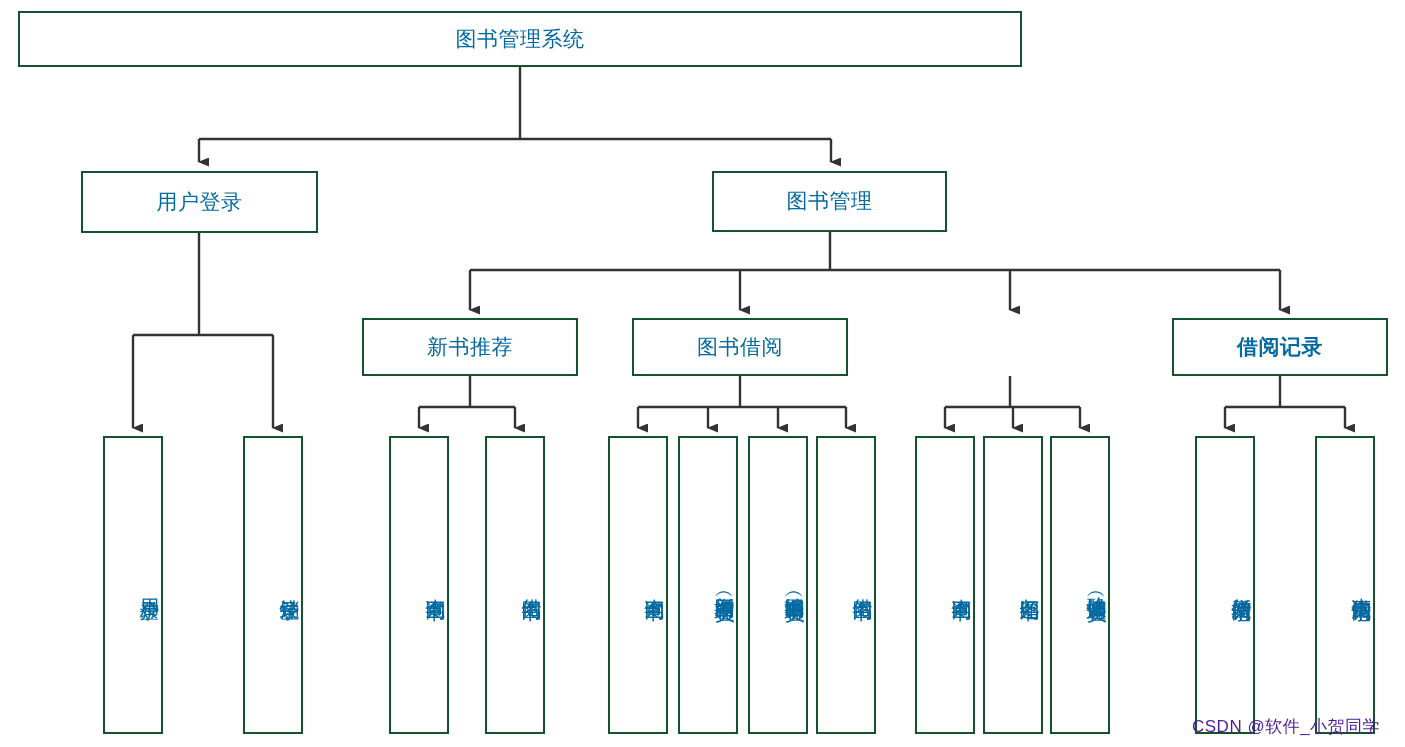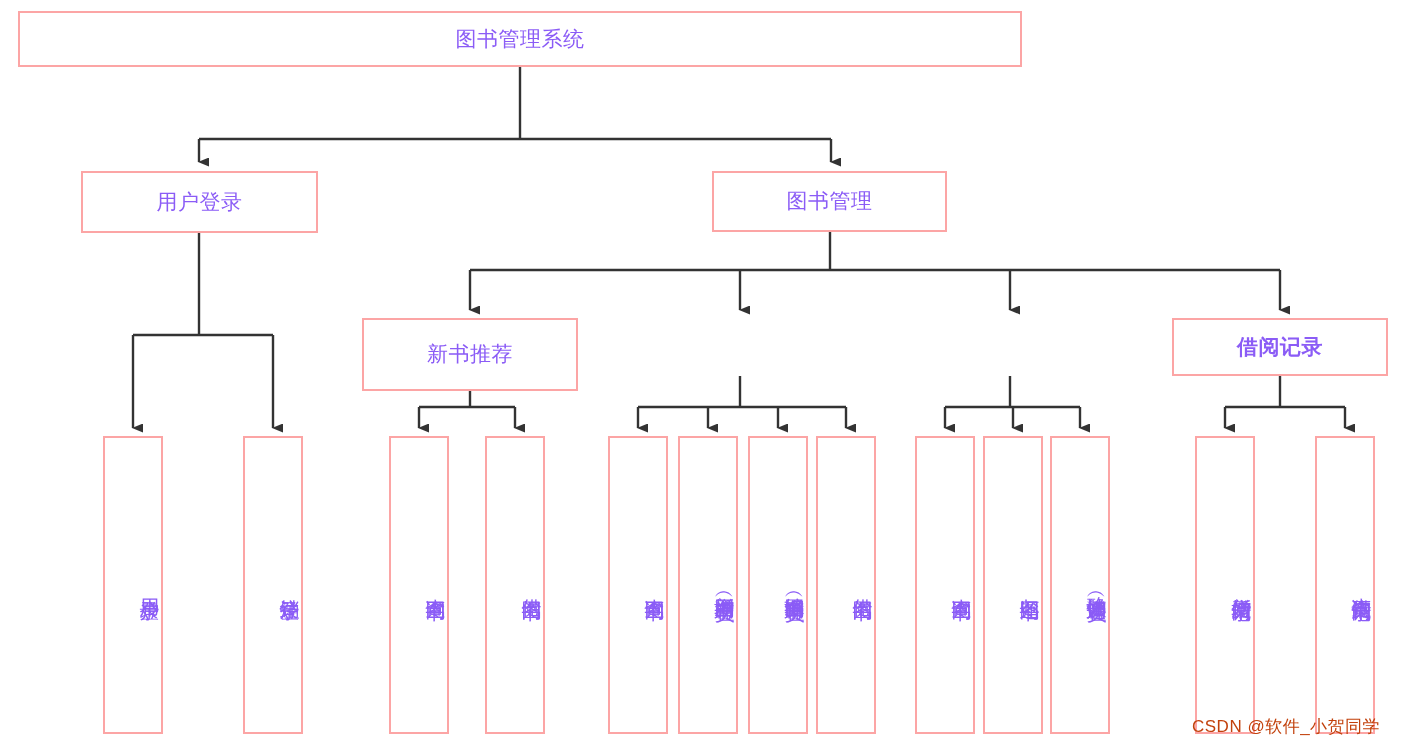--- a/index.html
+++ b/index.html
@@ -29,12 +29,12 @@
   .node {
     position: absolute;
     box-sizing: border-box;
-    border: 2px solid #fca5a5;
+    border: 2px solid #14532d;
     background: #ffffff;
     display: flex;
     align-items: center;
     justify-content: center;
-    color: #8b5cf6;
+    color: #0369a1;
     line-height: 1.18;
   }
   .node.horiz {

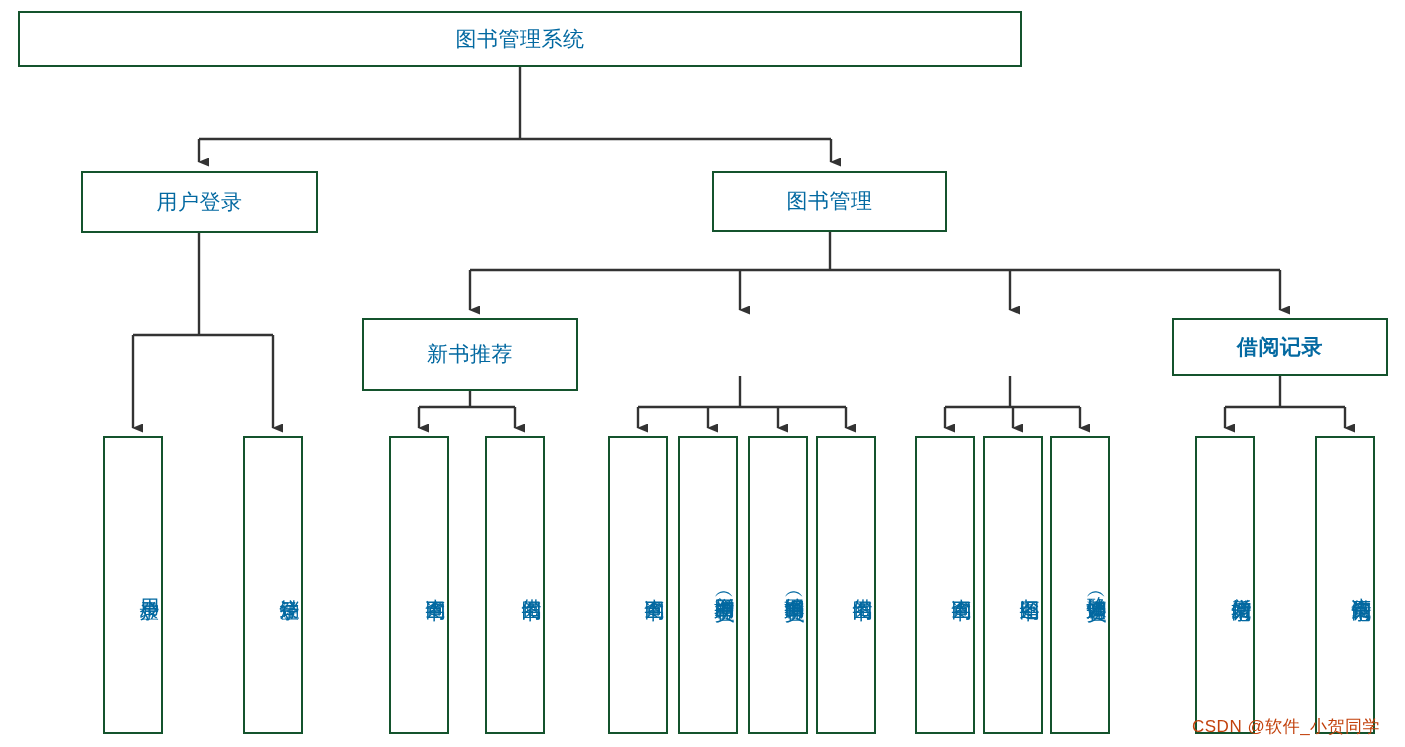--- a/index.html
+++ b/index.html
@@ -135,7 +135,7 @@
     <span>图书管理</span>
   </div>
 
-  <div class="node horiz" style="left:362px; top:318px; width:216px; height:73px;">
+  <div class="node horiz" style="left:362px; top:318px; width:216px; height:58px;">
     <span>新书推荐</span>
   </div>
   <div class="node horiz" style="left:1172px; top:318px; width:216px; height:58px;font-weight:bold;">

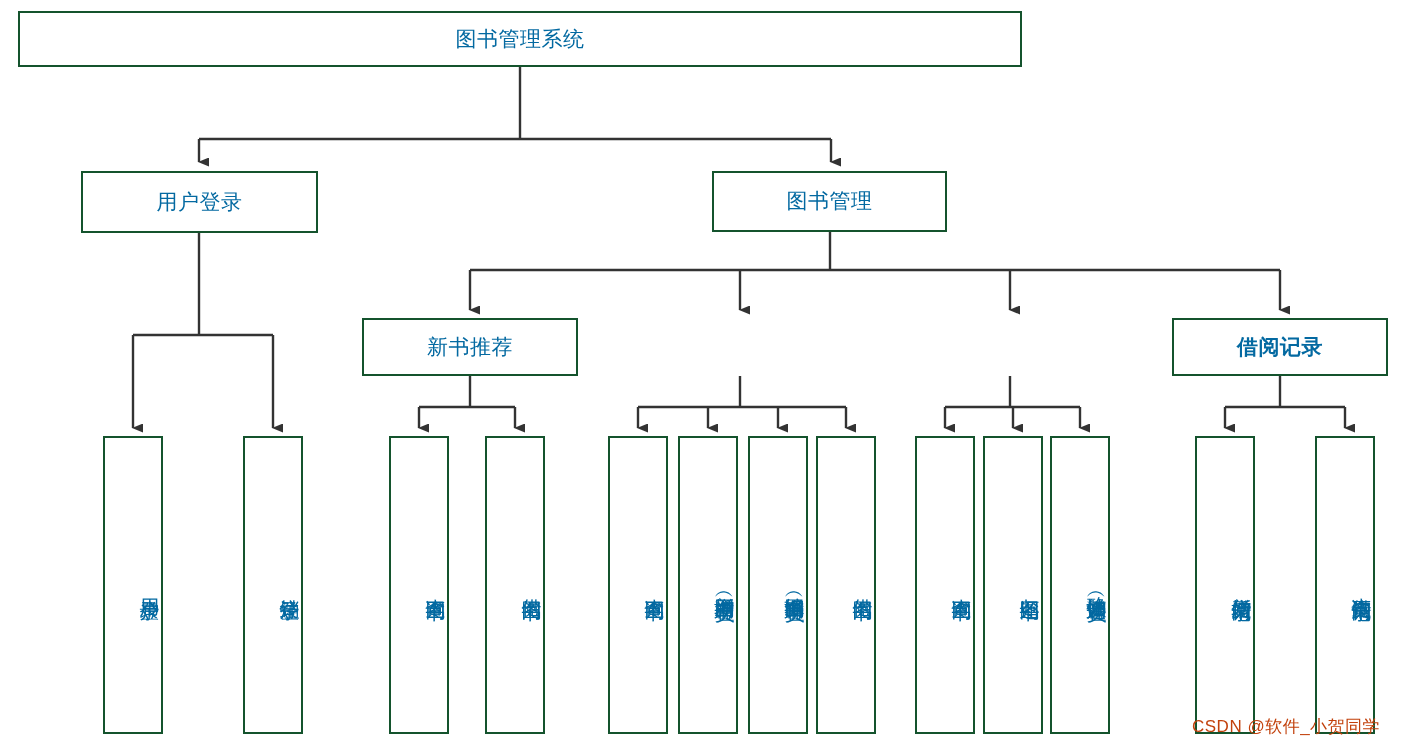--- a/index.html
+++ b/index.html
@@ -138,6 +138,9 @@
   <div class="node horiz" style="left:362px; top:318px; width:216px; height:58px;">
     <span>新书推荐</span>
   </div>
+  <div class="node horiz" style="left:632px; top:318px; width:216px; height:58px;">
+    <span>图书借阅</span>
+  </div>
   <div class="node horiz" style="left:1172px; top:318px; width:216px; height:58px;font-weight:bold;">
     <span>借阅记录</span>
   </div>

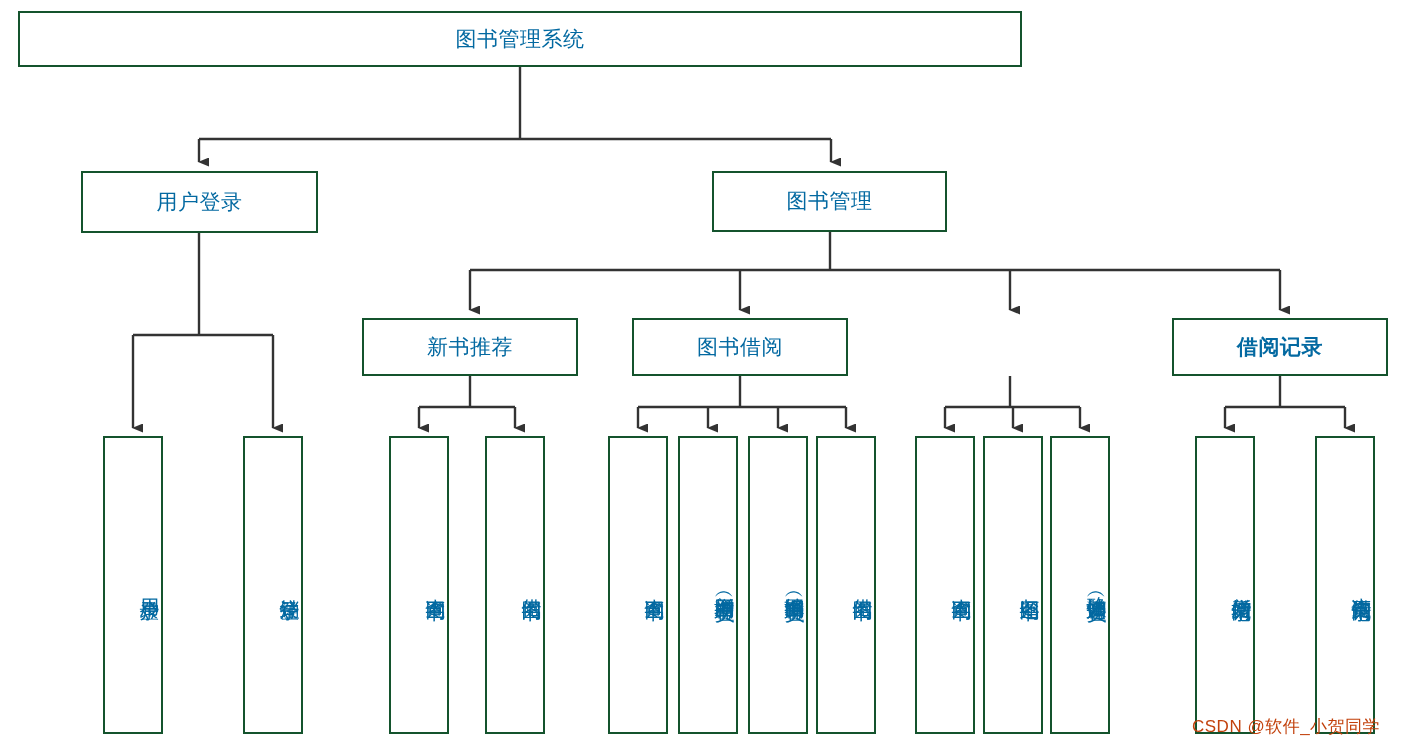--- a/index.html
+++ b/index.html
@@ -62,7 +62,7 @@
   .watermark {
     position: absolute;
     font-size: 17px;
-    color: #c2410c;
+    color: #4c1d95;
     letter-spacing: 0.5px;
     white-space: nowrap;
     font-family: "Liberation Sans", "DejaVu Sans", sans-serif;

